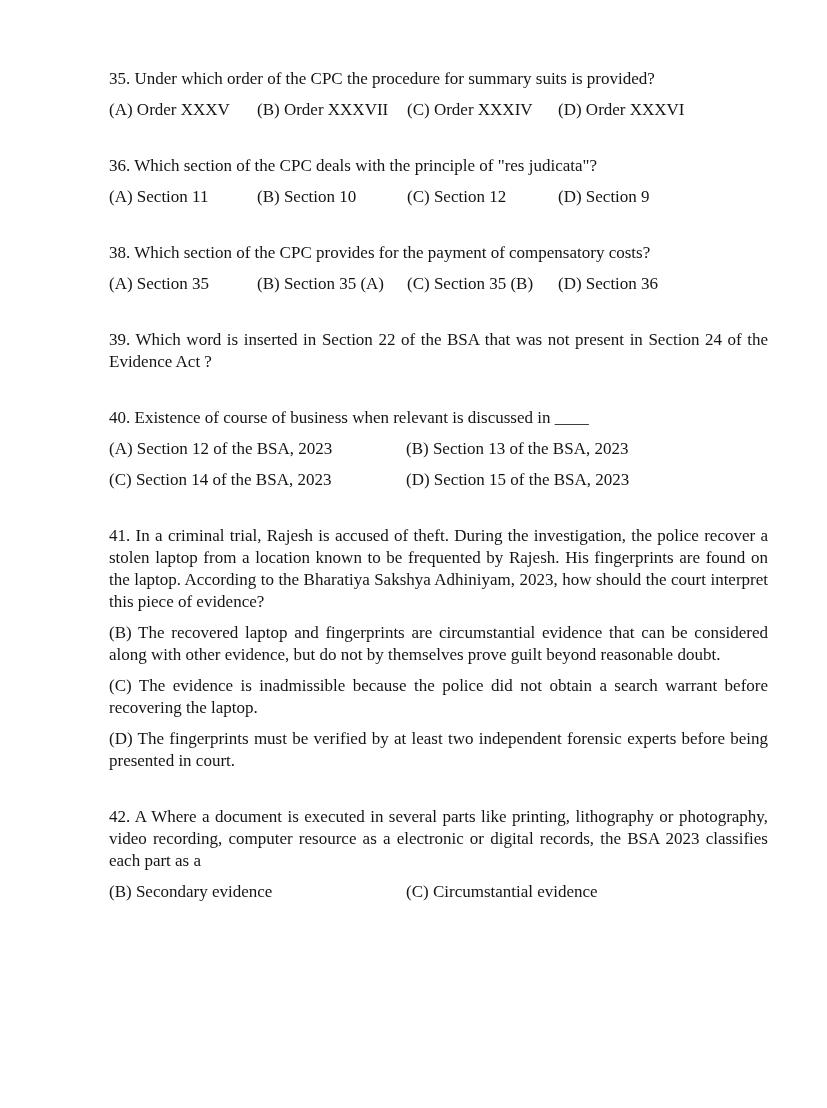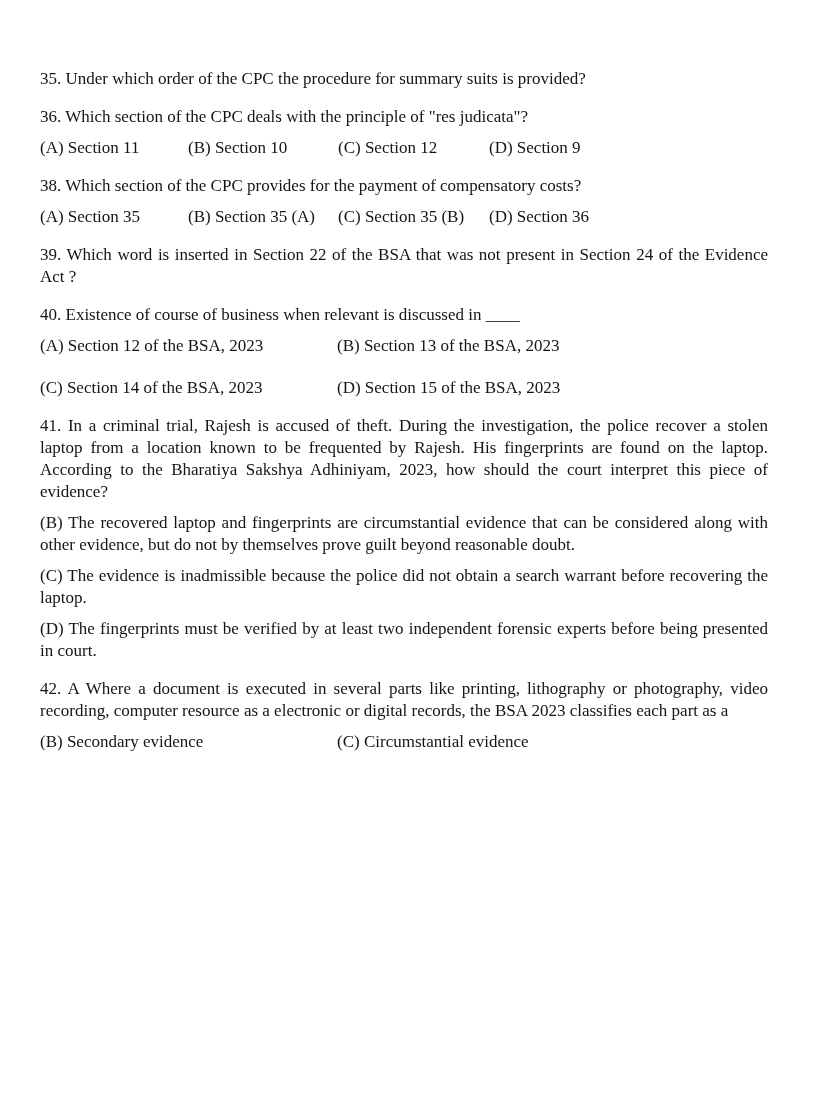--- a/index.html
+++ b/index.html
@@ -17,7 +17,7 @@
     box-sizing: border-box;
     width: 827px;
     height: 1108px;
-    padding: 68px 59px 20px 40px;
+    padding: 68px 59px 20px 109px;
   }
   .q { margin: 0; }
   .q + .q { margin-top: 16px; }

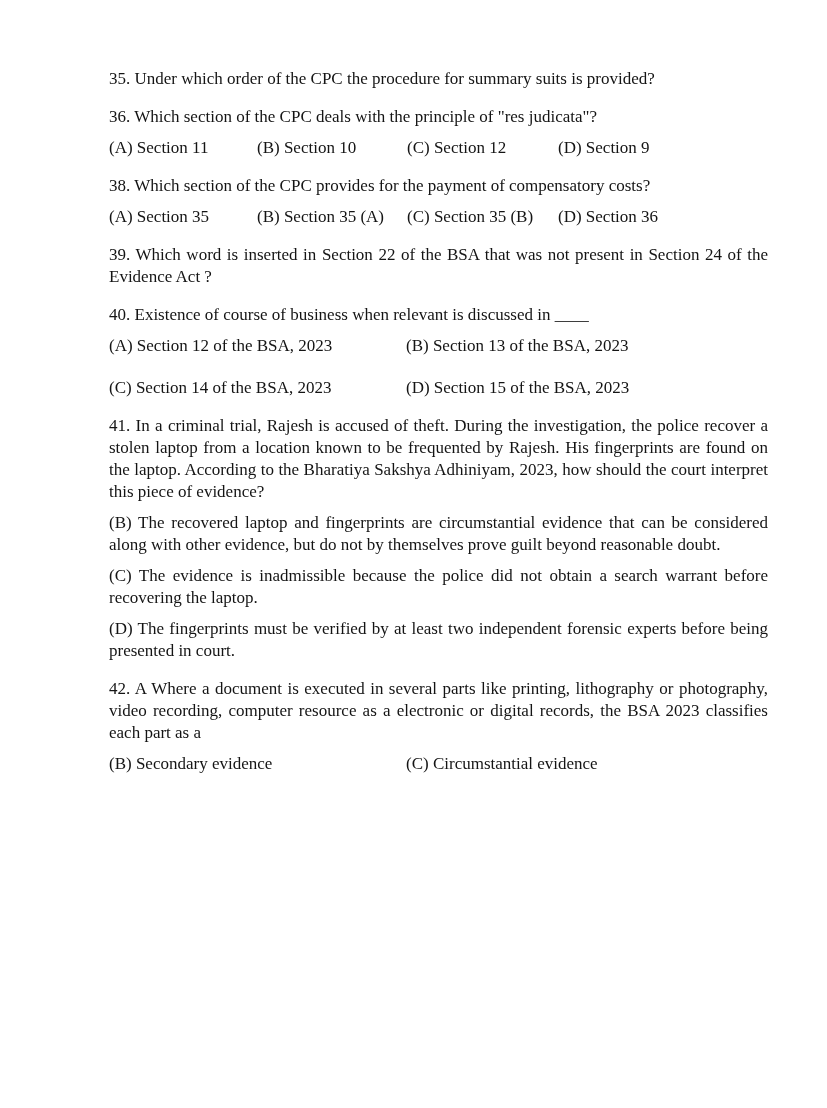--- a/index.html
+++ b/index.html
@@ -48,6 +48,12 @@
 
   <section class="q">
     <p class="q-text">35. Under which order of the CPC the procedure for summary suits is provided?</p>
+    <div class="opts-4">
+      <span class="opt">(A) Order XXXV</span>
+      <span class="opt">(B) Order XXXVII</span>
+      <span class="opt">(C) Order XXXIV</span>
+      <span class="opt">(D) Order XXXVI</span>
+    </div>
   </section>
 
   <section class="q">

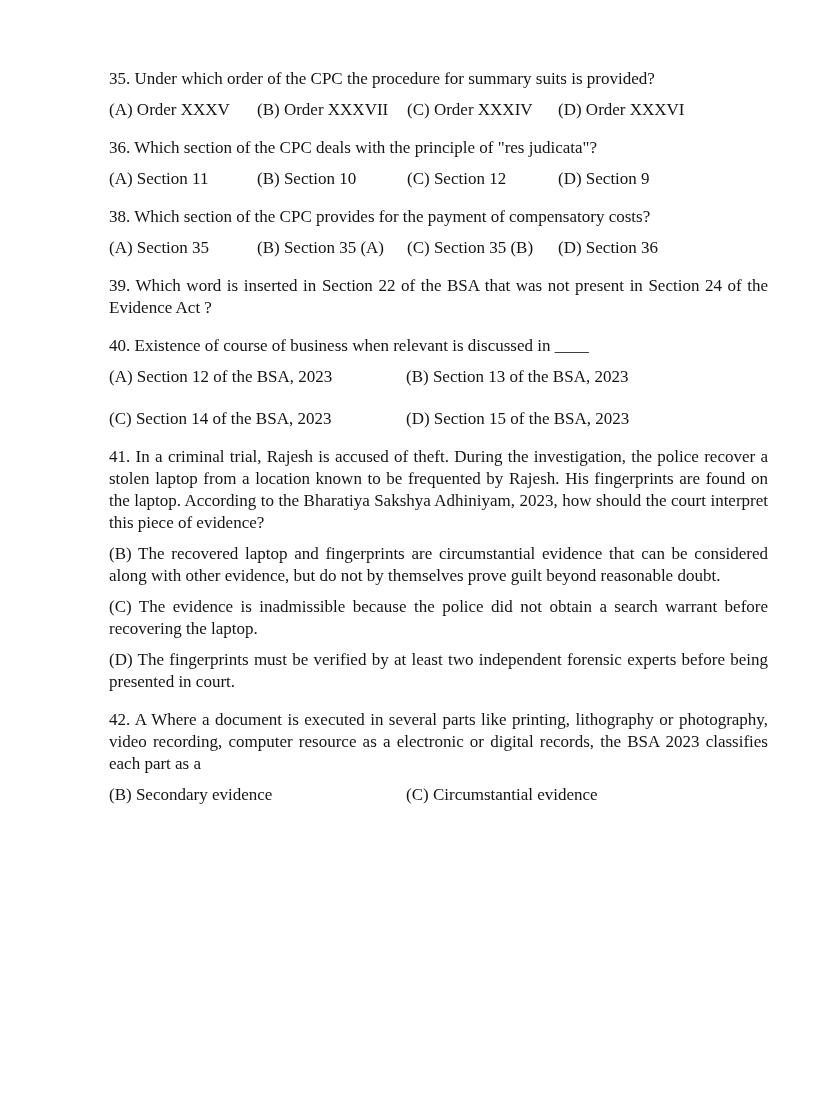--- a/index.html
+++ b/index.html
@@ -20,7 +20,7 @@
     padding: 68px 59px 20px 109px;
   }
   .q { margin: 0; }
-  .q + .q { margin-top: 16px; }
+  .q + .q { margin-top: 34px; }
   .q-text {
     margin: 0 0 9px 0;
     text-align: justify;

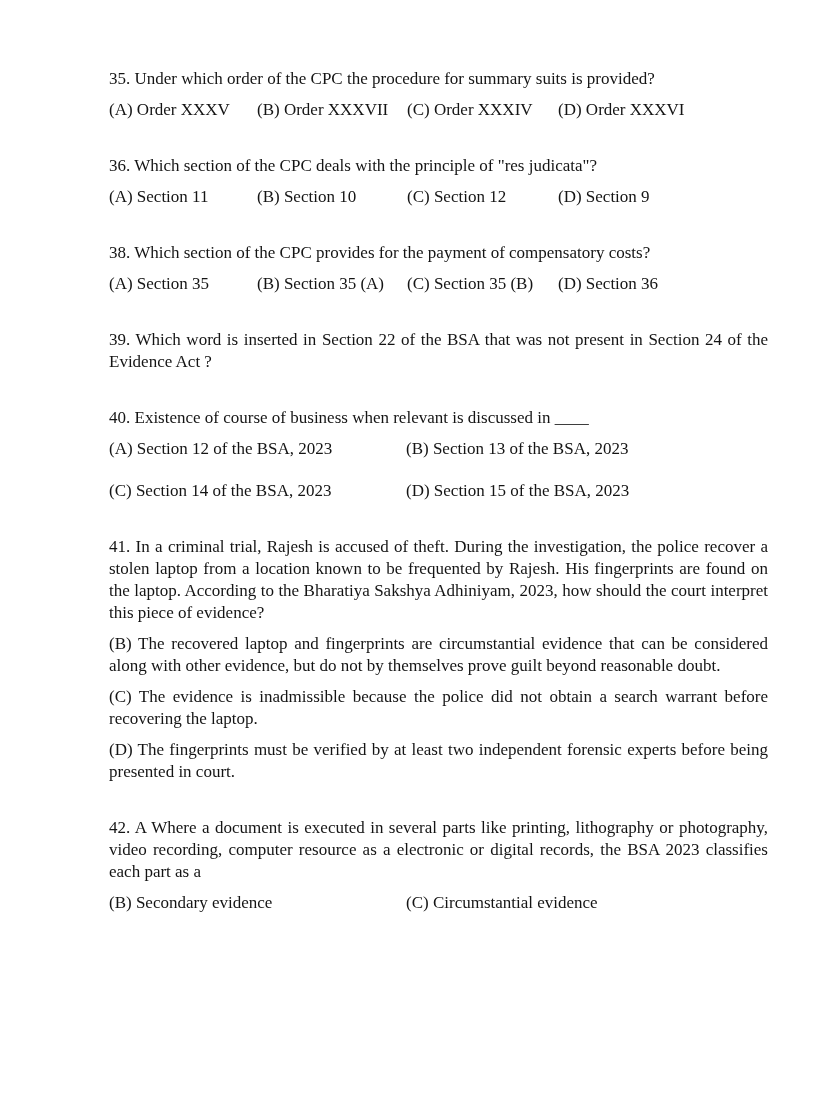--- a/index.html
+++ b/index.html
@@ -32,7 +32,7 @@
   .opts-2 {
     display: grid;
     grid-template-columns: 297px auto;
-    row-gap: 20px;
+    row-gap: 9px;
   }
   .opt { white-space: nowrap; }
   .opt-par {

